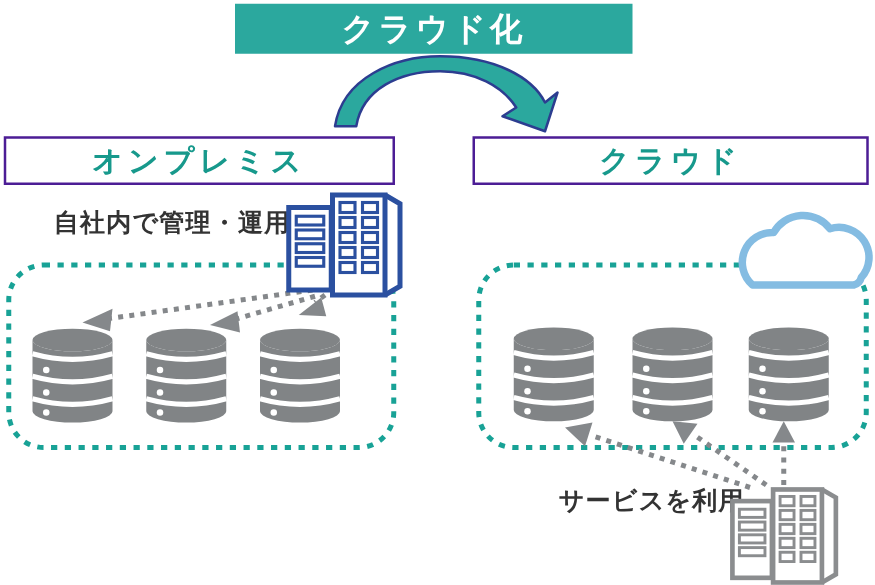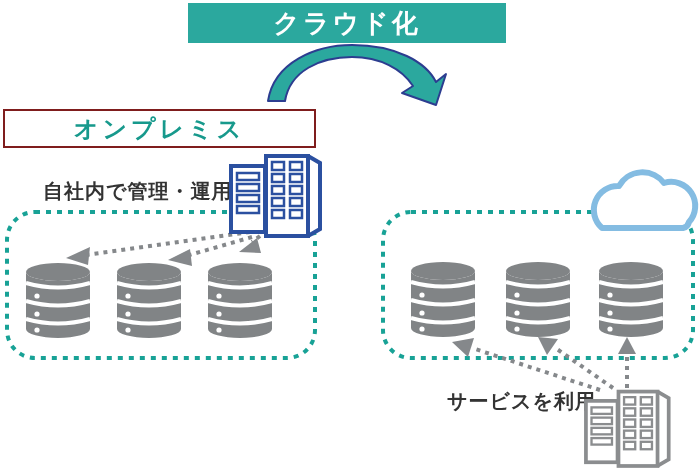--- a/index.html
+++ b/index.html
@@ -13,7 +13,7 @@
     letter-spacing:3px;display:flex;align-items:center;justify-content:center;
   }
   .heading-box{
-    position:absolute;top:109px;height:39px;border:2px solid #7f1d1d;background:#fff;
+    position:absolute;top:109px;height:39px;border:2px solid #4c1d95;background:#fff;
     color:#17998C;font-size:24px;font-weight:bold;letter-spacing:4px;
     display:flex;align-items:center;justify-content:center;box-sizing:border-box;
   }

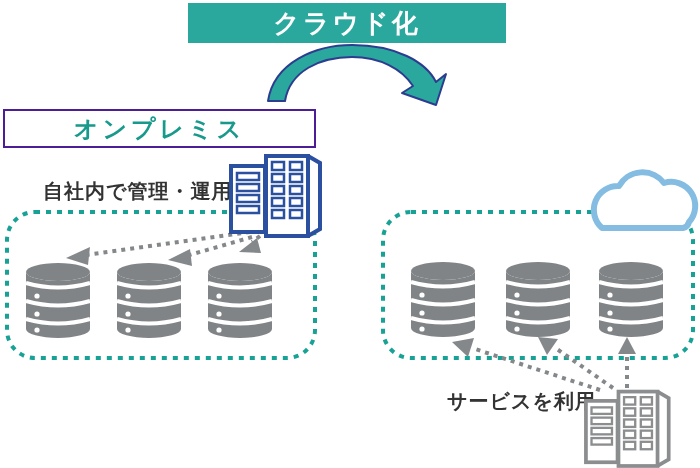--- a/index.html
+++ b/index.html
@@ -37,6 +37,7 @@
 
   <div class="heading-box heading-left">オンプレミス</div>
 
+  <div class="heading-box heading-right">クラウド</div>
 
   <div class="caption caption-left">自社内で管理・運用</div>
 

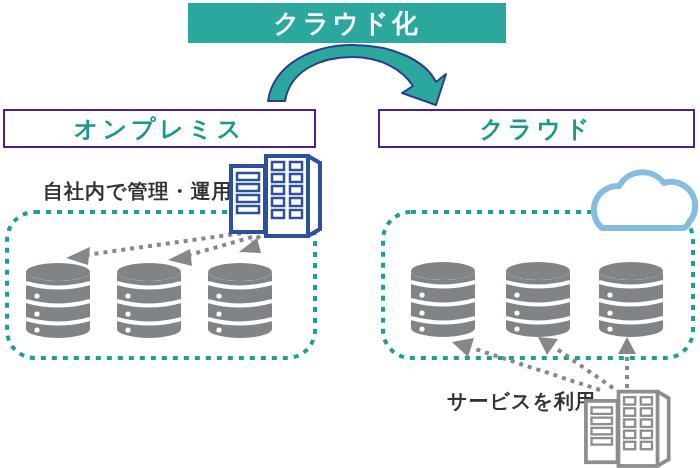--- a/index.html
+++ b/index.html
@@ -23,7 +23,7 @@
     position:absolute;color:#333333;font-weight:bold;font-size:20px;
     letter-spacing:1px;line-height:23px;white-space:nowrap;
   }
-  .caption-left{left:43px;top:180px;font-family:Liberation Serif, serif;}
+  .caption-left{left:43px;top:168px;font-family:Liberation Serif, serif;}
   .caption-right{left:407px;top:163px;}
   .caption-bottom{left:447px;top:390px;}
   .diagram-svg{position:absolute;left:0;top:0;pointer-events:none;}

